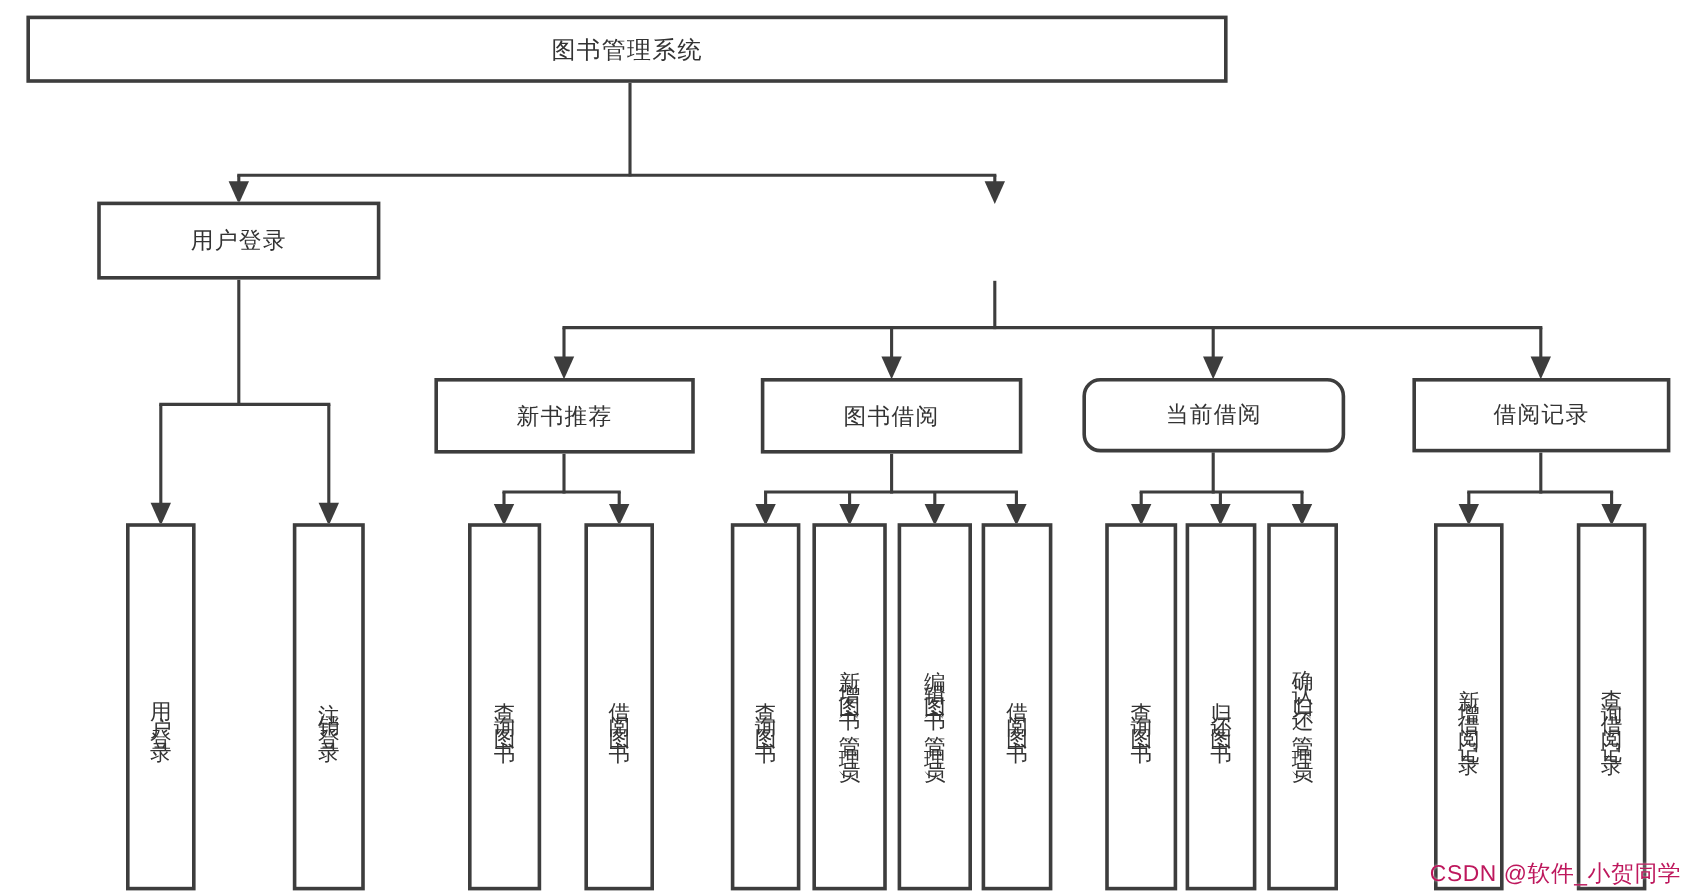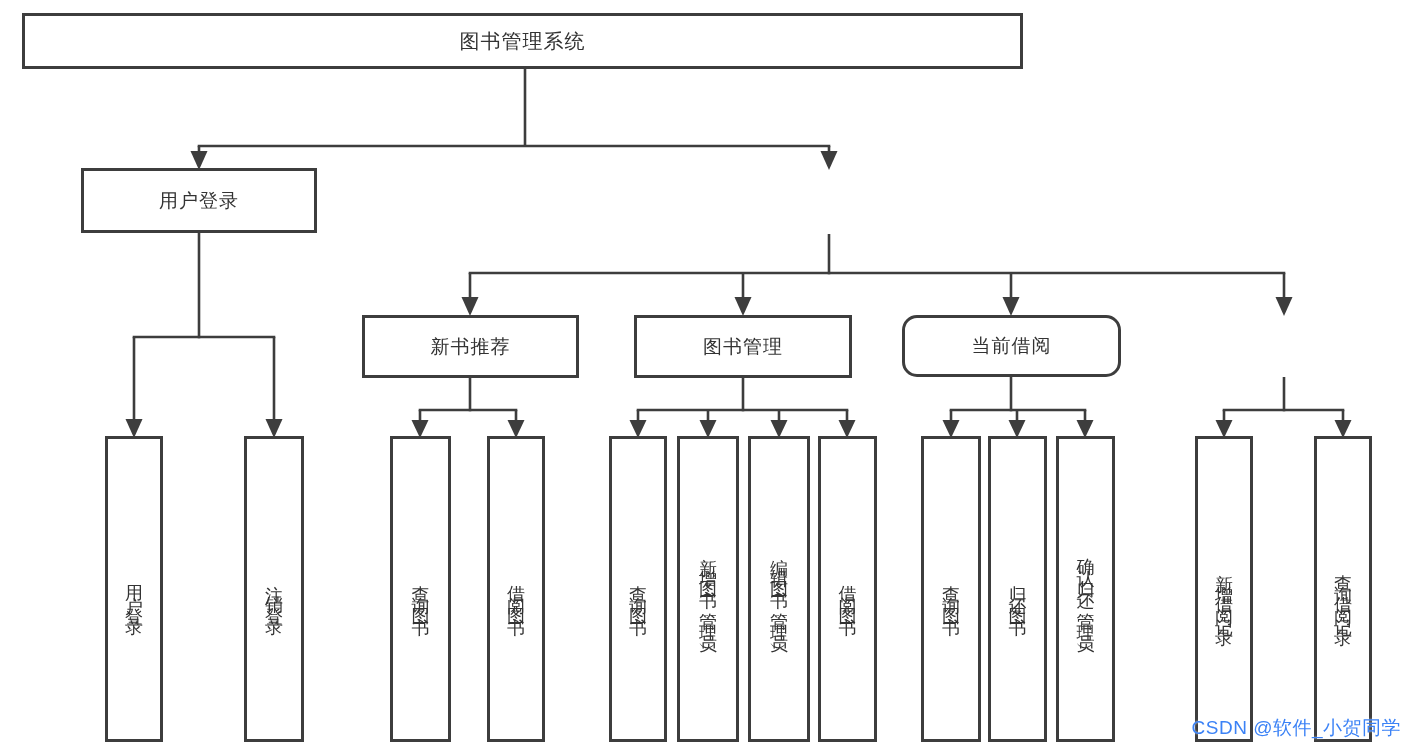--- a/index.html
+++ b/index.html
@@ -150,7 +150,7 @@
     <span>新书推荐</span>
   </div>
   <div class="box hbox" style="left:634px; top:315px; width:218px; height:63px;">
-    <span>图书管理</span>
+    <span>图书借阅</span>
   </div>
   <div class="box hbox" style="left:902px; top:315px; width:219px; height:62px;border-radius:15px;">
     <span>当前借阅</span>

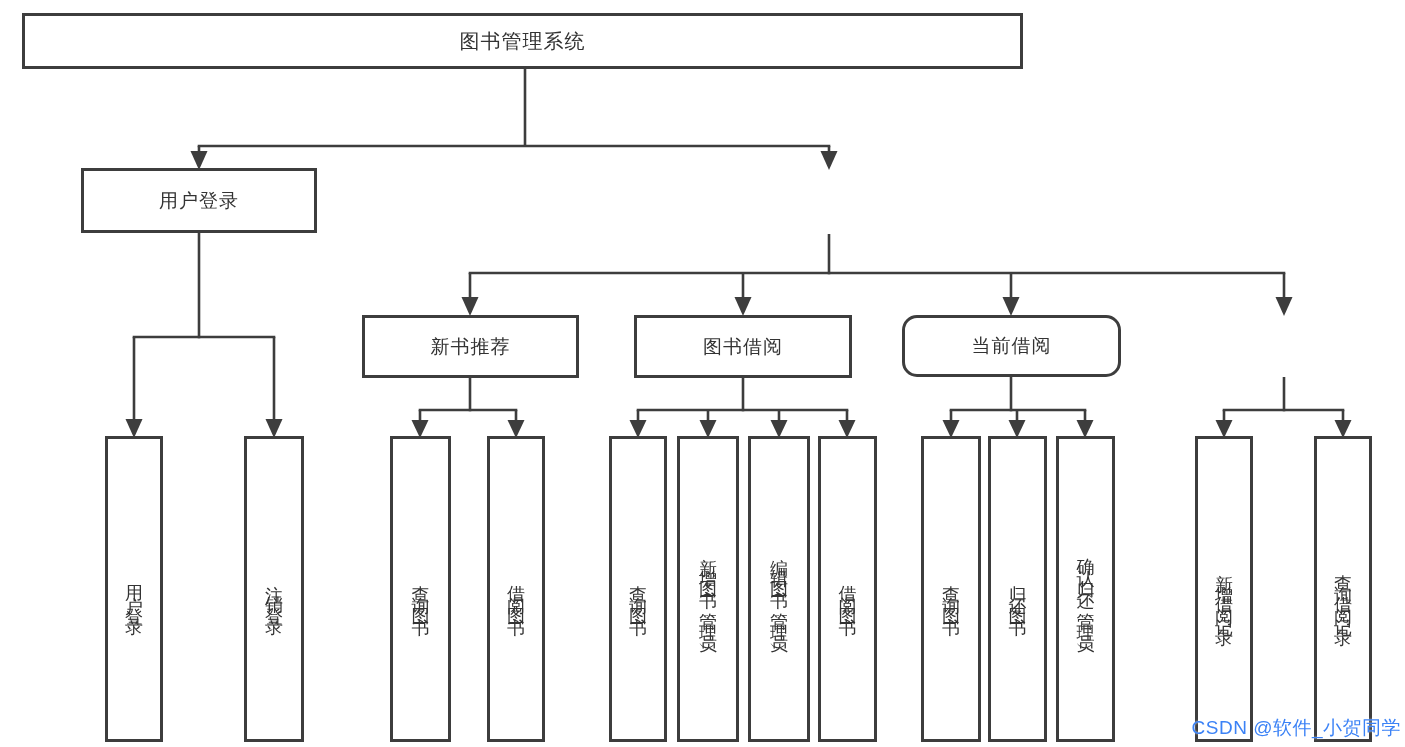--- a/index.html
+++ b/index.html
@@ -155,6 +155,9 @@
   <div class="box hbox" style="left:902px; top:315px; width:219px; height:62px;border-radius:15px;">
     <span>当前借阅</span>
   </div>
+  <div class="box hbox" style="left:1177px; top:315px; width:215px; height:62px;">
+    <span>借阅记录</span>
+  </div>
 
   <div class="box leaf" style="left:105px; width:58px;">
     <span class="vtext">用户登录</span>

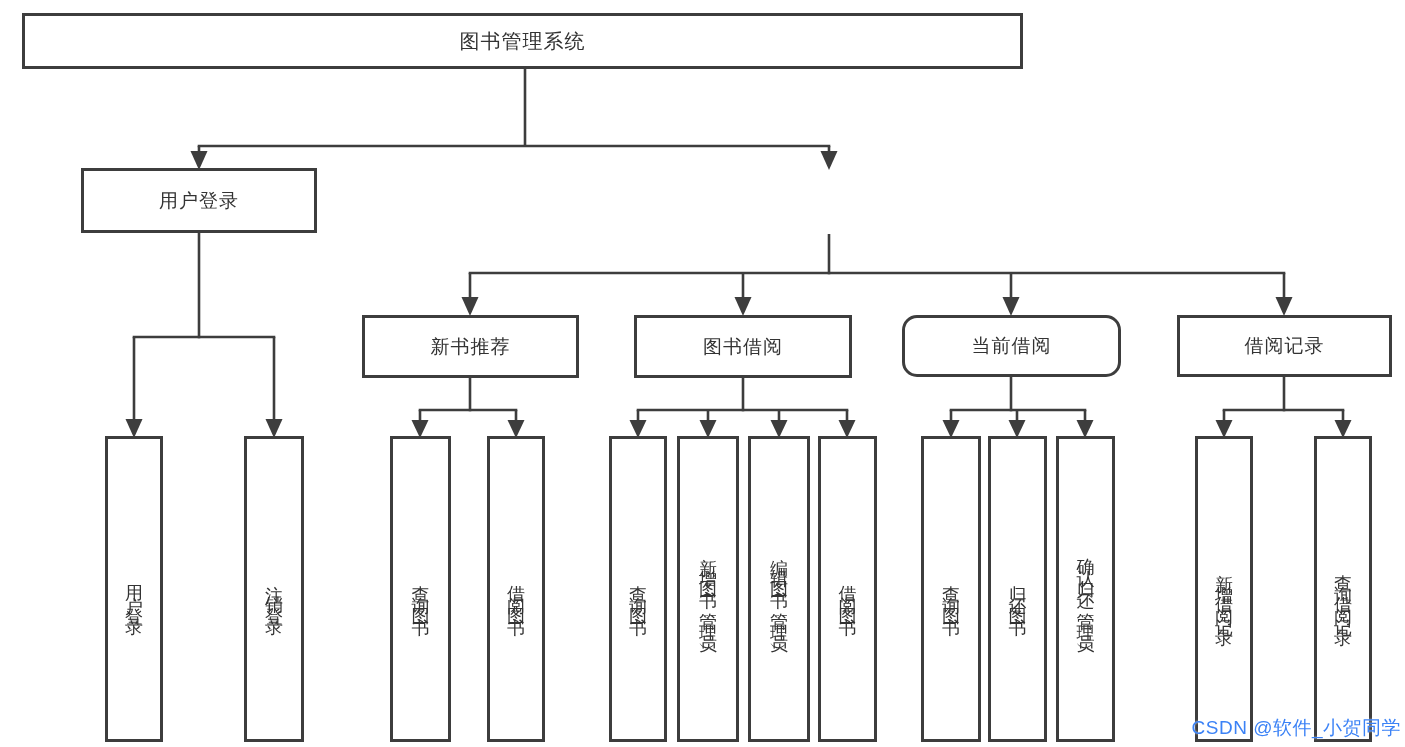--- a/index.html
+++ b/index.html
@@ -62,7 +62,7 @@
     right: 4px;
     top: 715px;
     font-size: 19px;
-    color: #3b82f6;
+    color: #be185d;
     letter-spacing: 0.5px;
     white-space: nowrap;
     z-index: 5;

